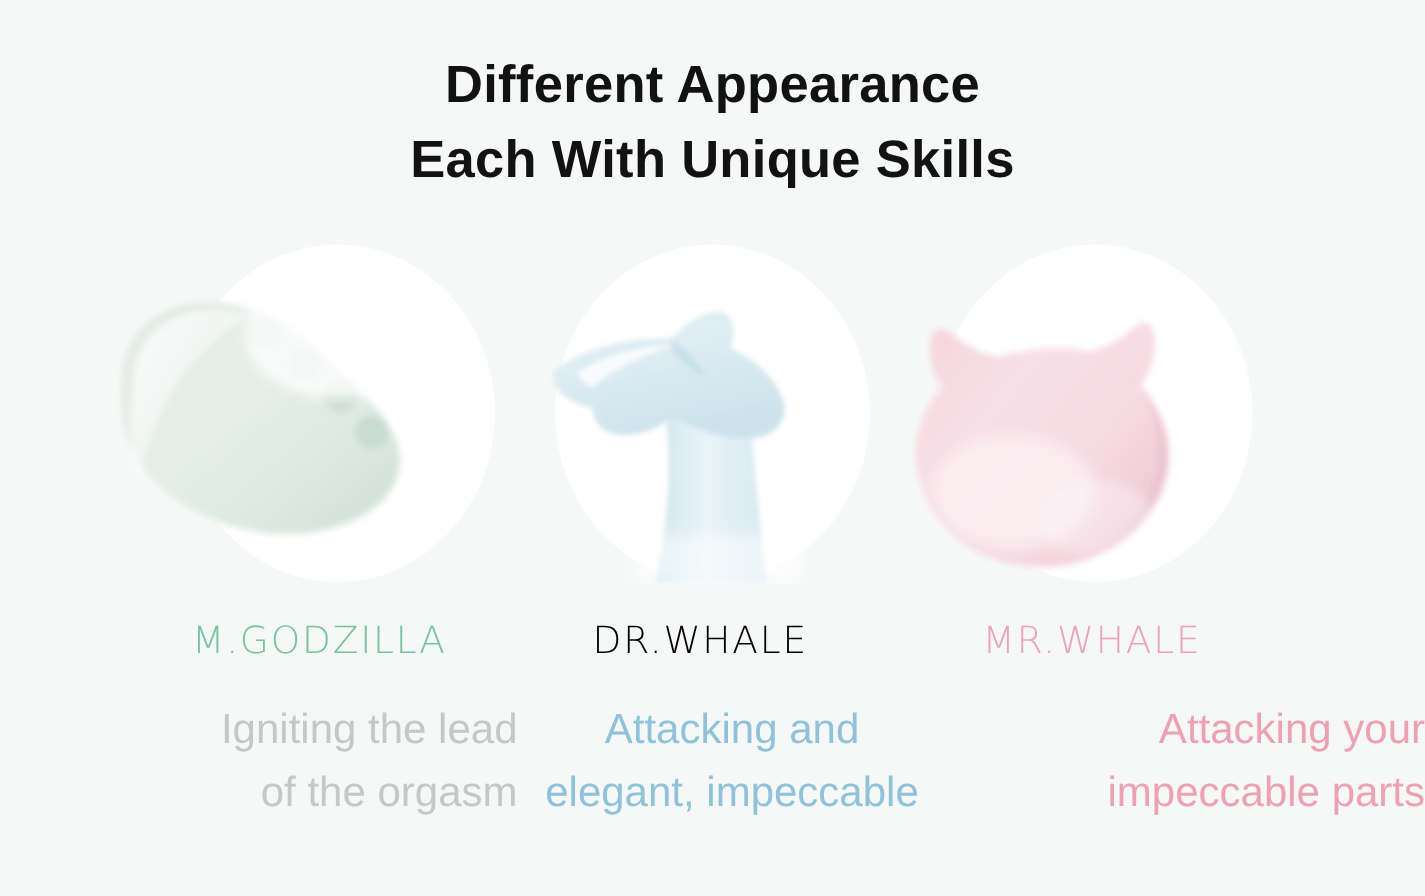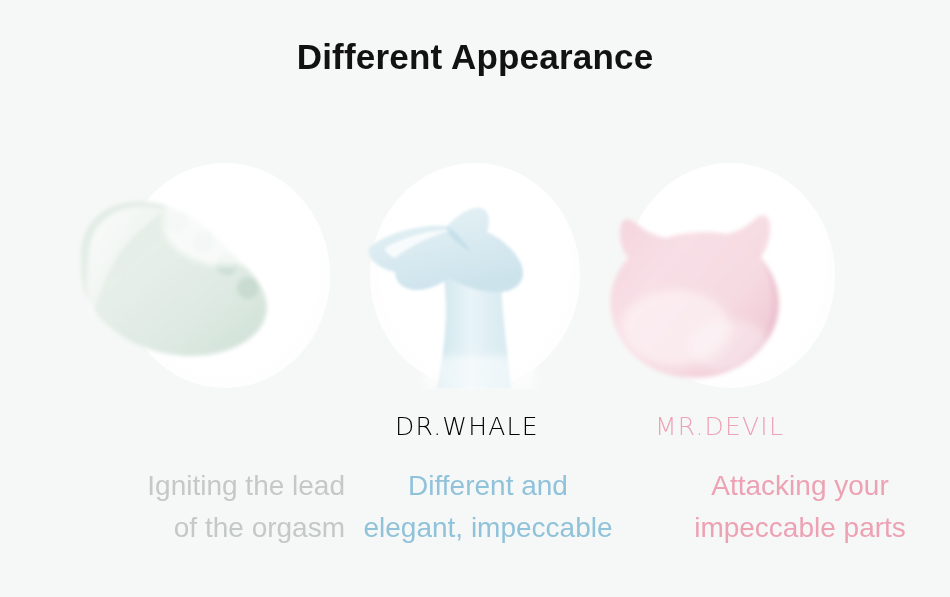--- a/index.html
+++ b/index.html
@@ -143,6 +143,7 @@
 
   <div class="heading">
     <span class="line">Different Appearance</span>
+    <span class="line">Each With Unique Skills</span>
   </div>
 
   <div class="products">

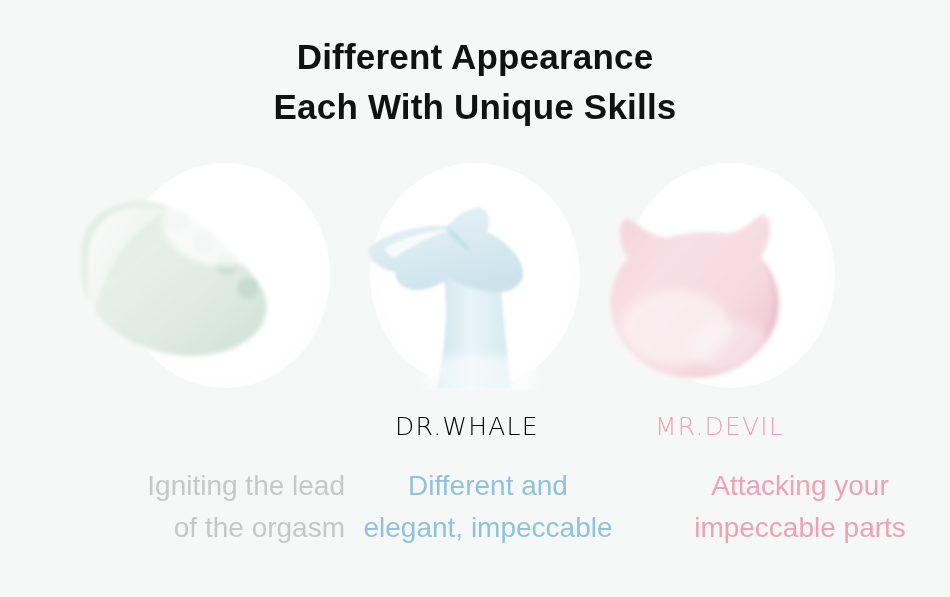--- a/index.html
+++ b/index.html
@@ -284,6 +284,7 @@
   </div>
 
   <div class="labels">
+    <div class="label label-1">M.GODZILLA</div>
     <div class="label label-2">DR.WHALE</div>
     <div class="label label-3">MR.DEVIL</div>
   </div>

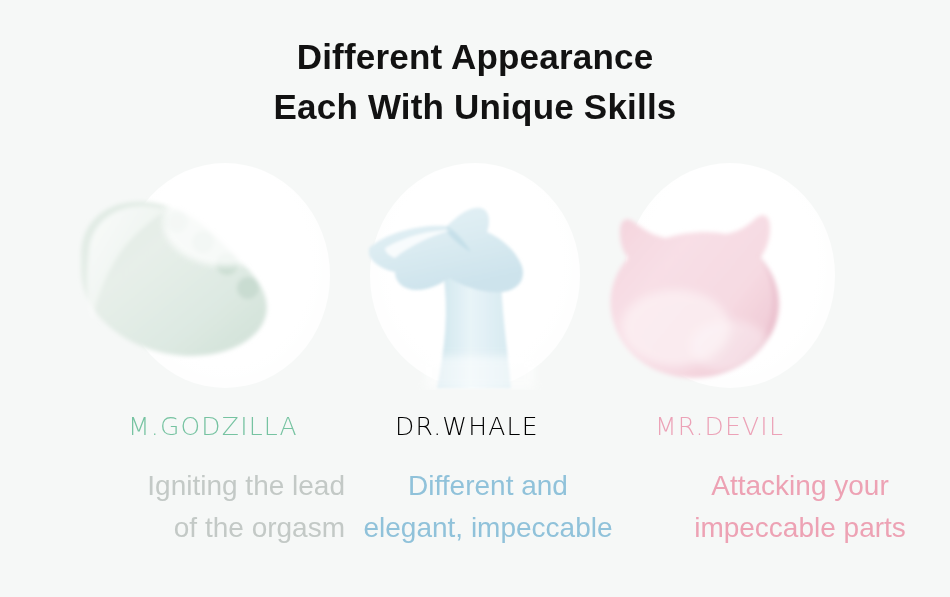--- a/index.html
+++ b/index.html
@@ -286,7 +286,7 @@
   <div class="labels">
     <div class="label label-1">M.GODZILLA</div>
     <div class="label label-2">DR.WHALE</div>
-    <div class="label label-3">MR.DEVIL</div>
+    <div class="label label-3">MR.WHALE</div>
   </div>
 
   <div class="descs">

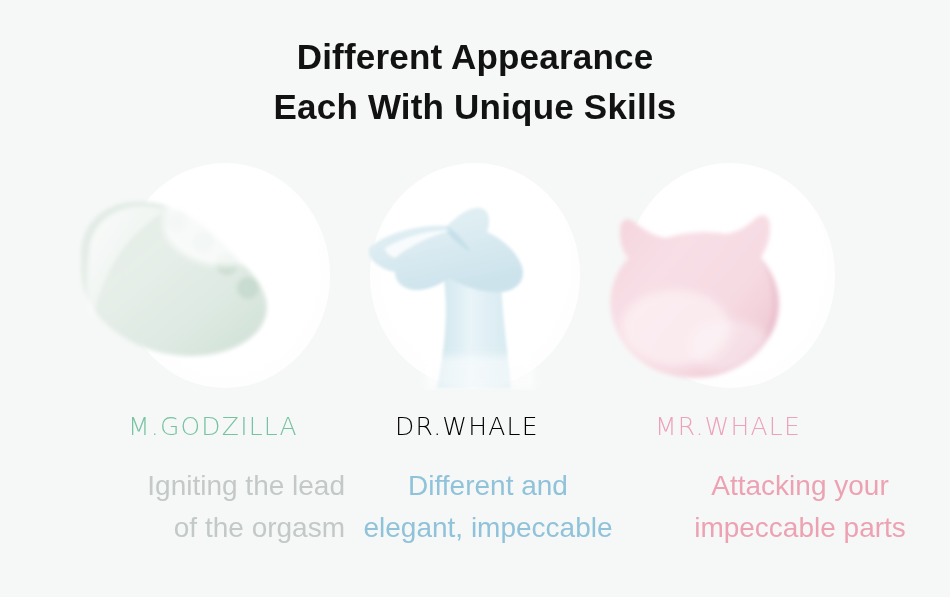--- a/index.html
+++ b/index.html
@@ -295,7 +295,7 @@
       <span class="line">of the orgasm</span>
     </div>
     <div class="desc desc-2">
-      <span class="line">Different and</span>
+      <span class="line">Attacking and</span>
       <span class="line">elegant, impeccable</span>
     </div>
     <div class="desc desc-3">

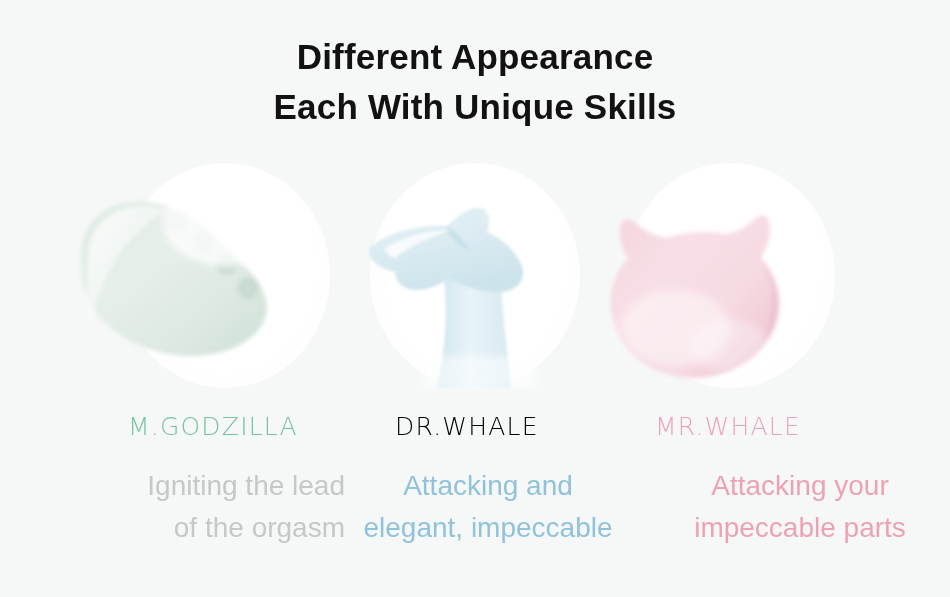--- a/index.html
+++ b/index.html
@@ -132,7 +132,7 @@
   .desc-3 {
     left: 650px;
     width: 300px;
-    text-align: center;
+    text-align: right;
     color: #eda2b4;
   }
 </style>

